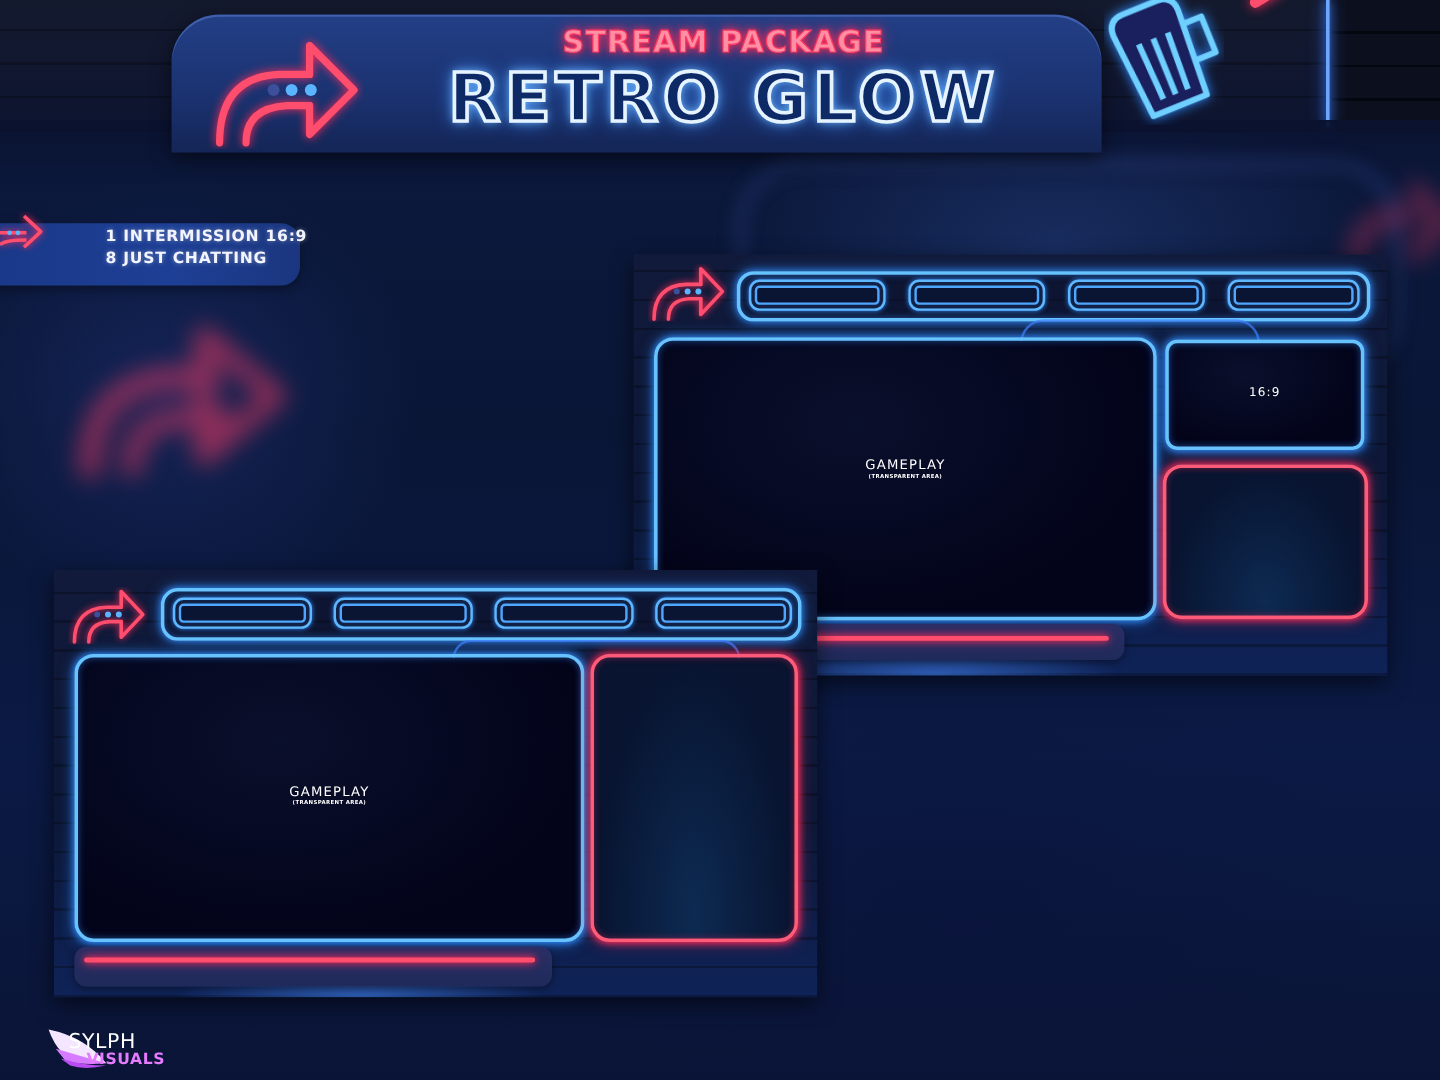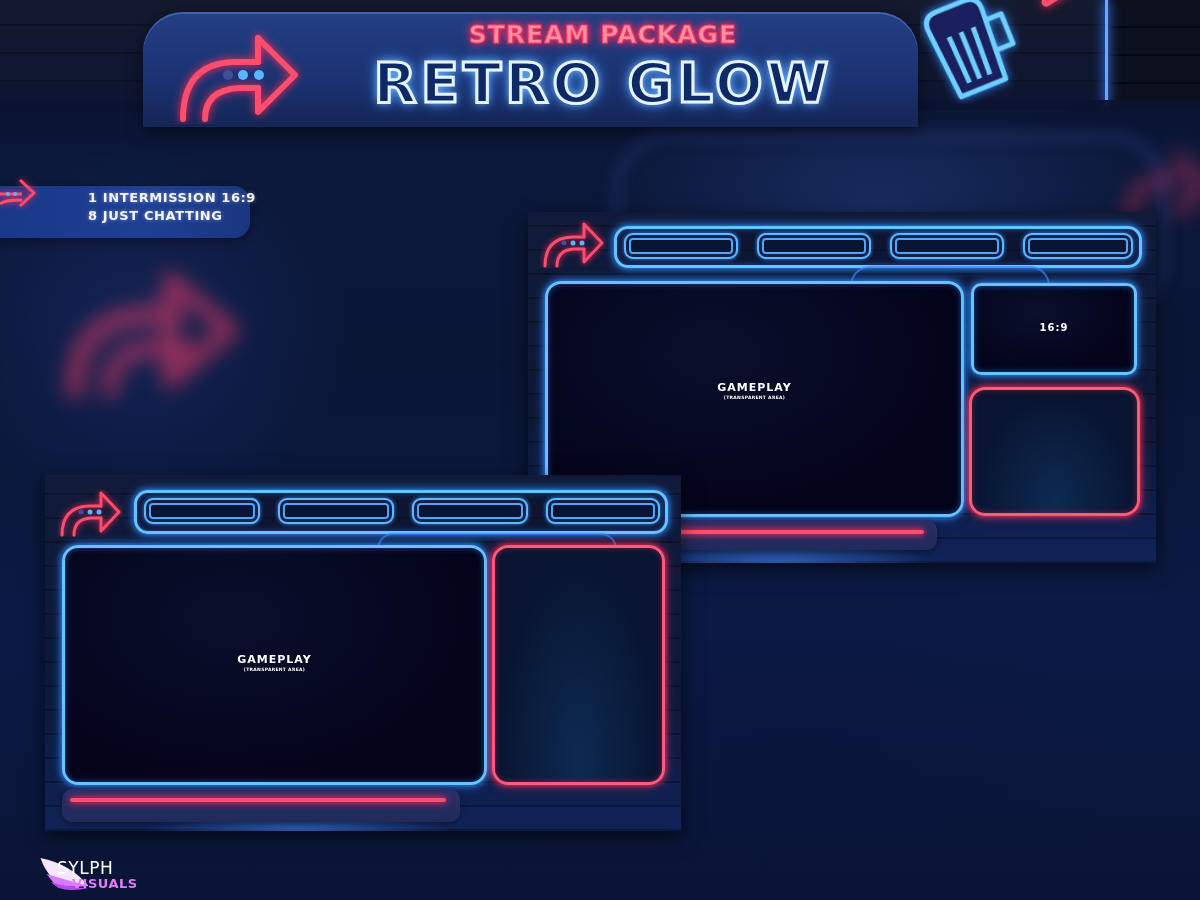--- a/index.html
+++ b/index.html
@@ -123,7 +123,7 @@
   .label {
     position: absolute; left: 0; width: 100%; text-align: center; color: #fff;
   }
-  .label .big { font-weight: bold; font-size: 11px; letter-spacing: 1px; display: block; }
+  .label .big { font-weight: normal; font-size: 11px; letter-spacing: 1px; display: block; }
   .label .small { font-weight: bold; font-size: 4.5px; letter-spacing: 0.3px; display: block; margin-top: 1px; }
   .bar-wrap {
     position: absolute; border-radius: 10px;

